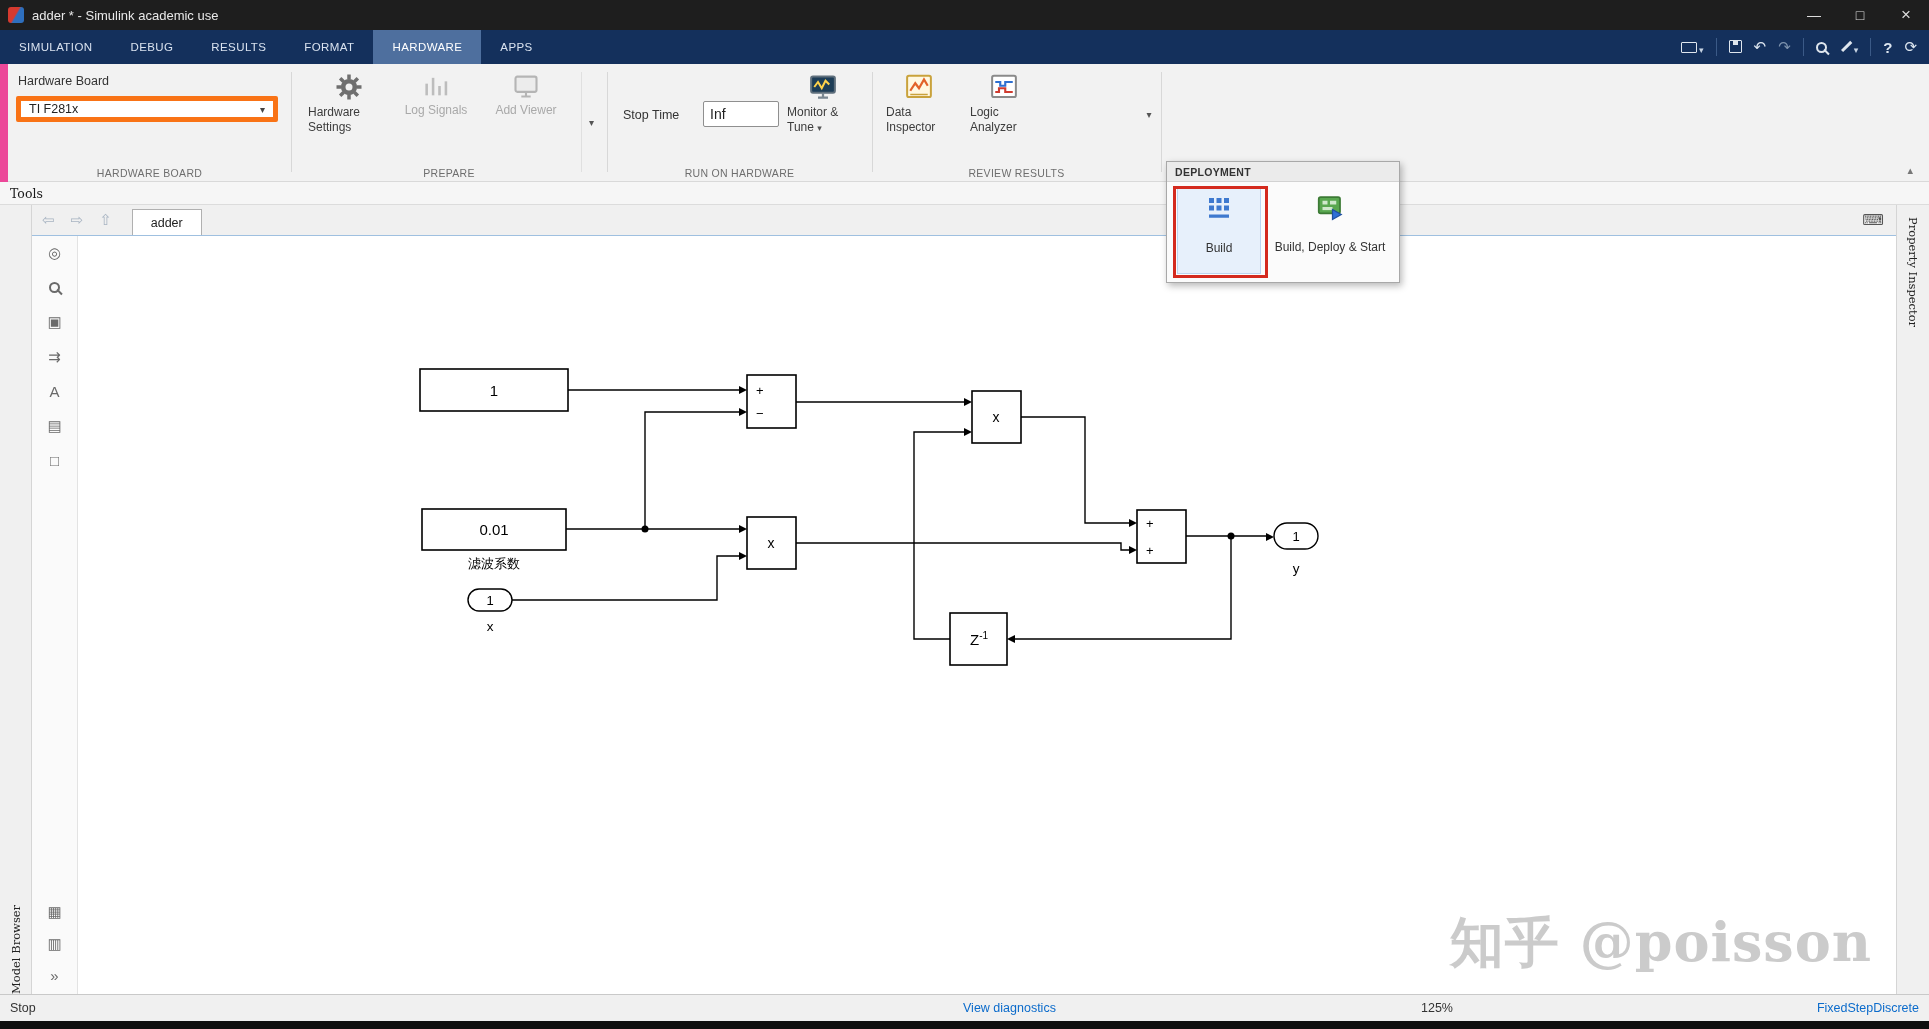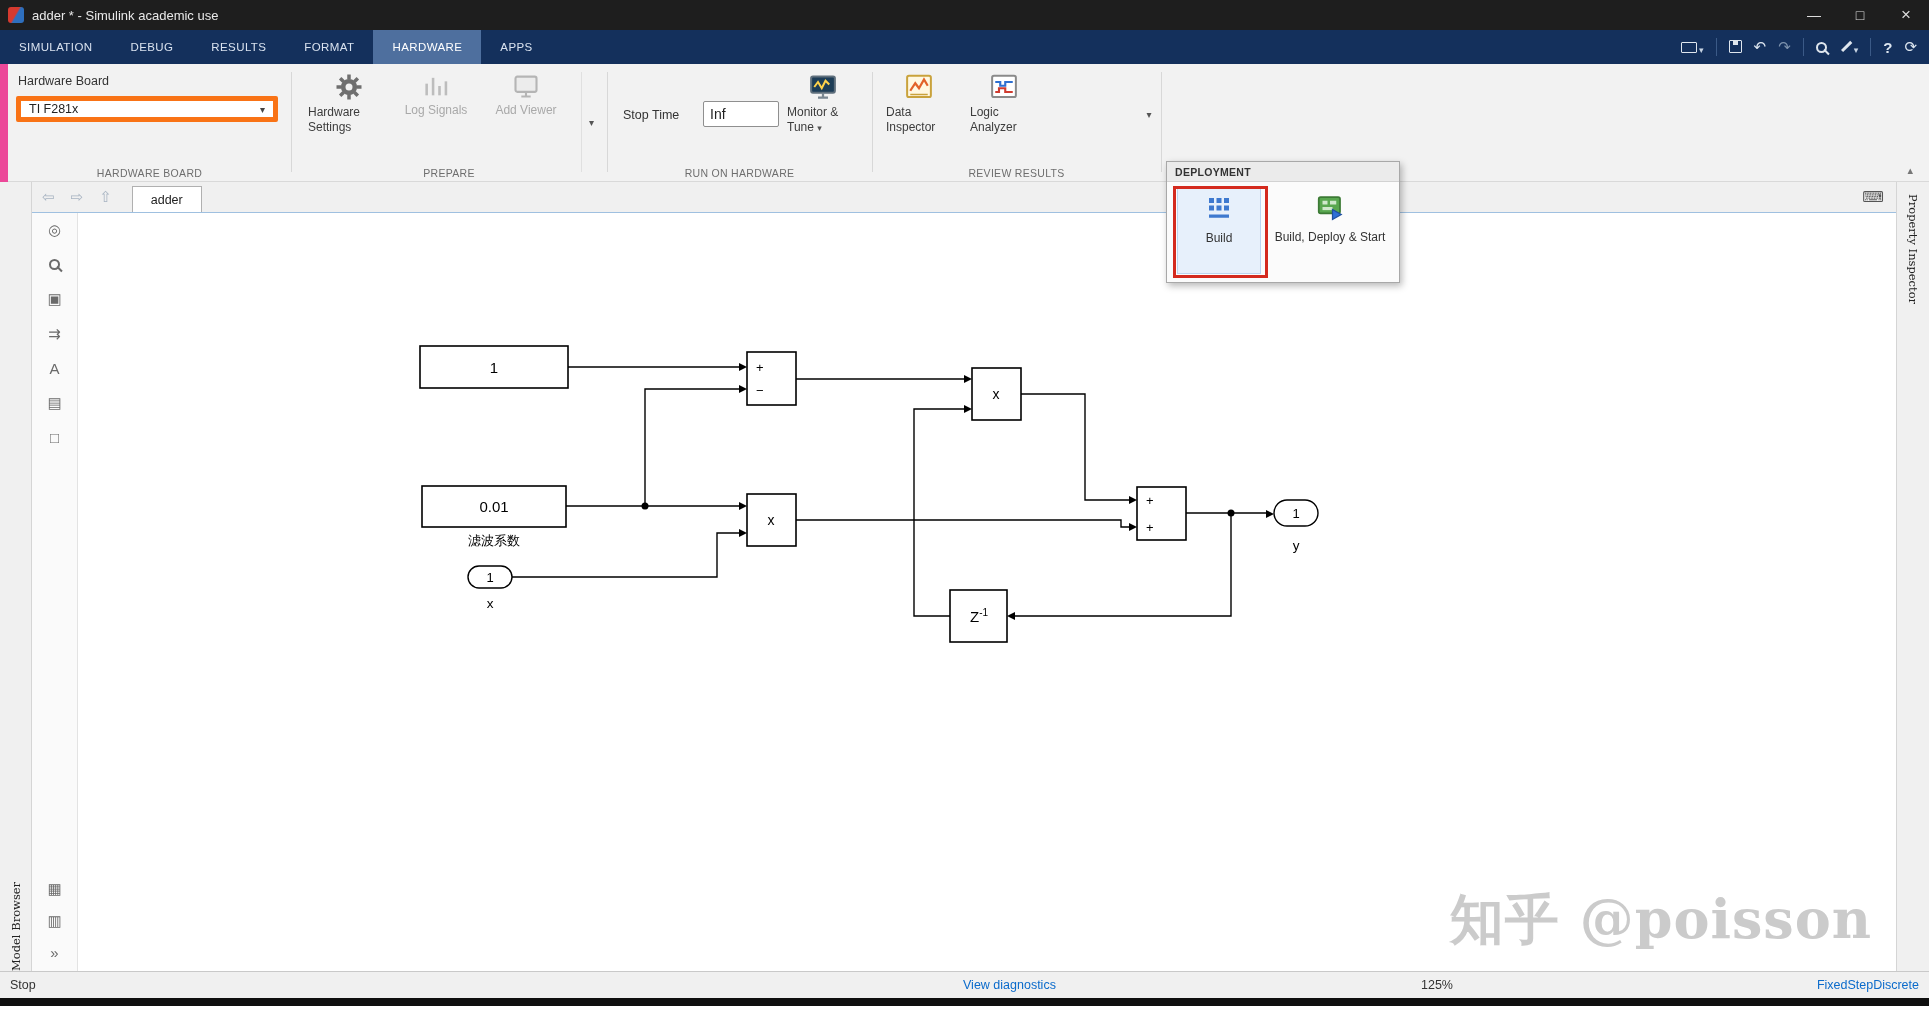--- a/index.html
+++ b/index.html
@@ -280,6 +280,9 @@
     <div class="annotation-box"></div>
   </div>
 
+  <div class="toolsrow">
+    <span>Tools</span>
+  </div>
 
   <div class="workspace">
 

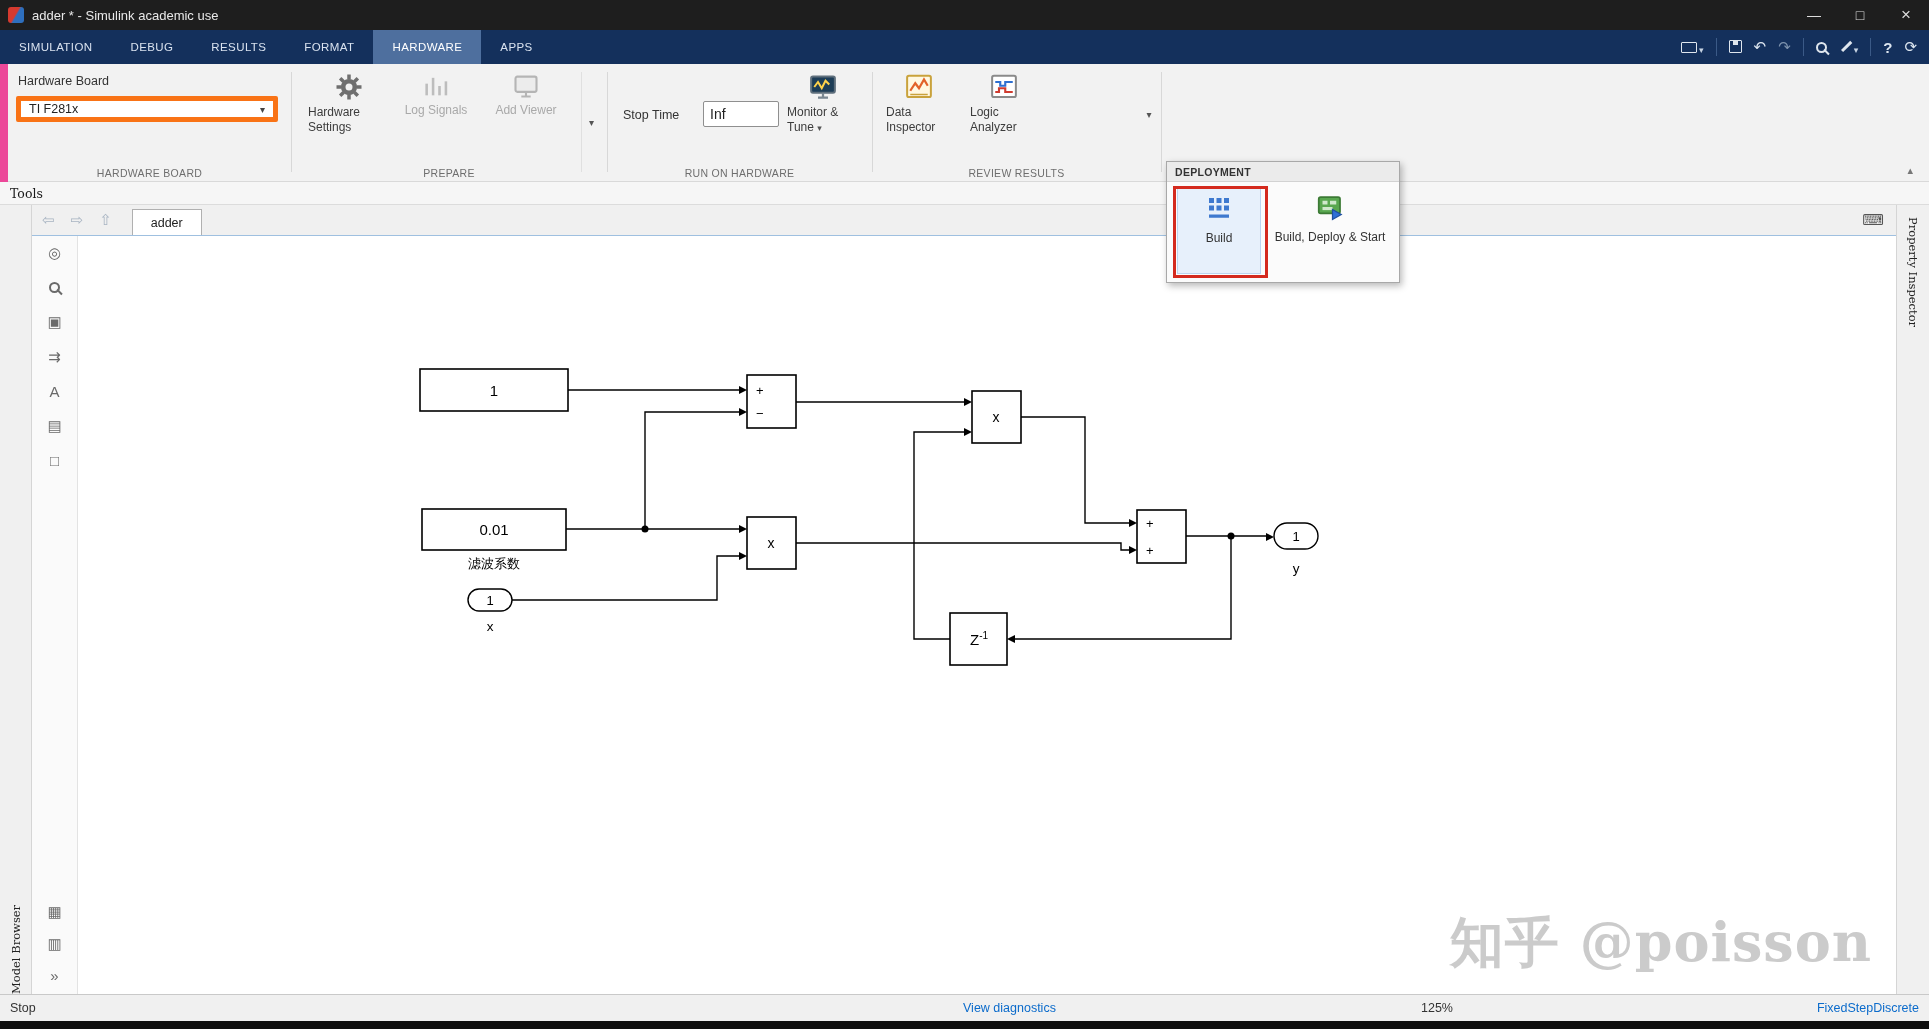--- a/index.html
+++ b/index.html
@@ -73,7 +73,7 @@
   .dm-item { display:flex; flex-direction:column; align-items:center; text-align:center;
              font-size:12px; color:#333; padding-top:4px; }
   .dm-item.sel { background:#e7f0fb; border:1px solid #bcd4ef; }
-  .dm-lbl { margin-top:8px; line-height:1.3; }
+  .dm-lbl { margin-top:18px; line-height:1.3; }
   .annotation-box { position:absolute; left:6px; top:24px; width:95px; height:92px;
                     border:3px solid #d42a1e; pointer-events:none; }
 

